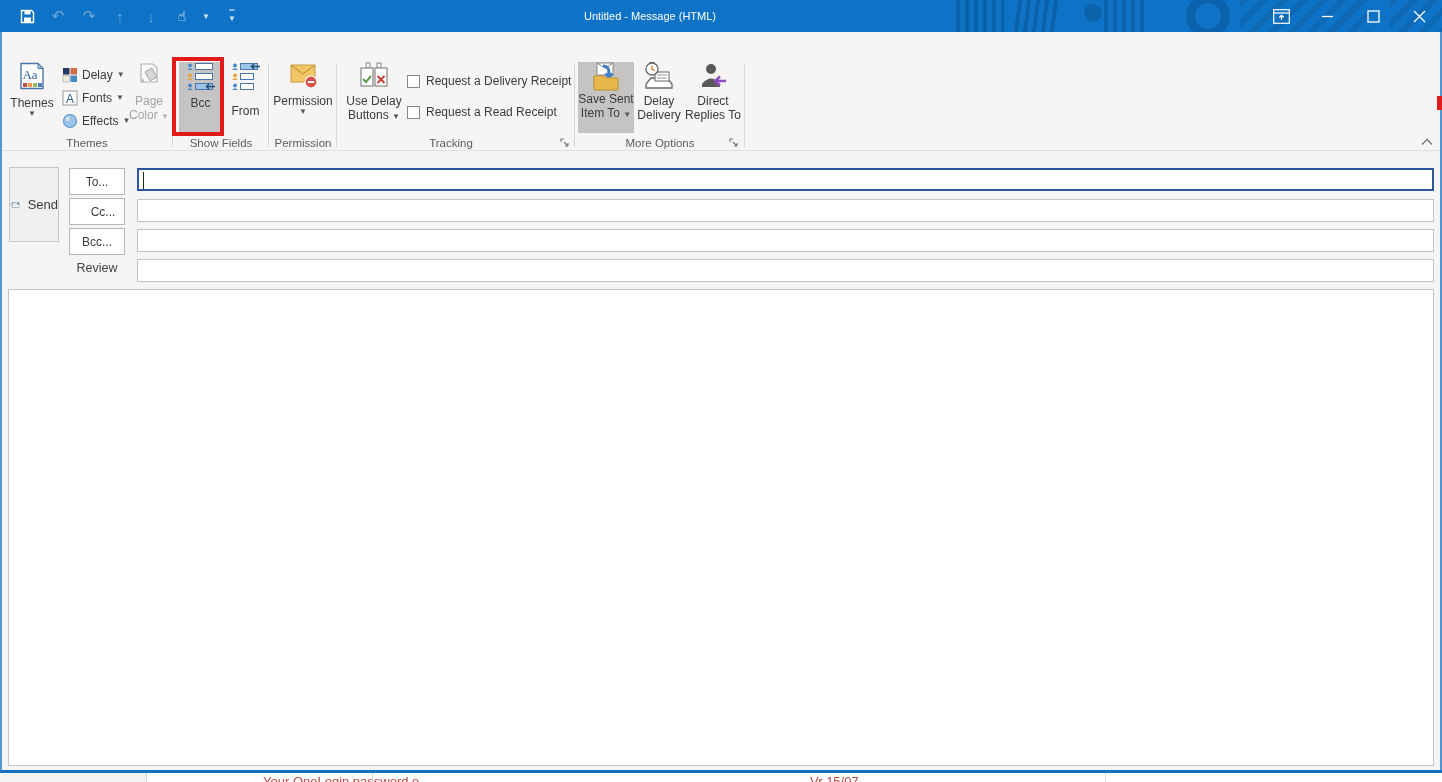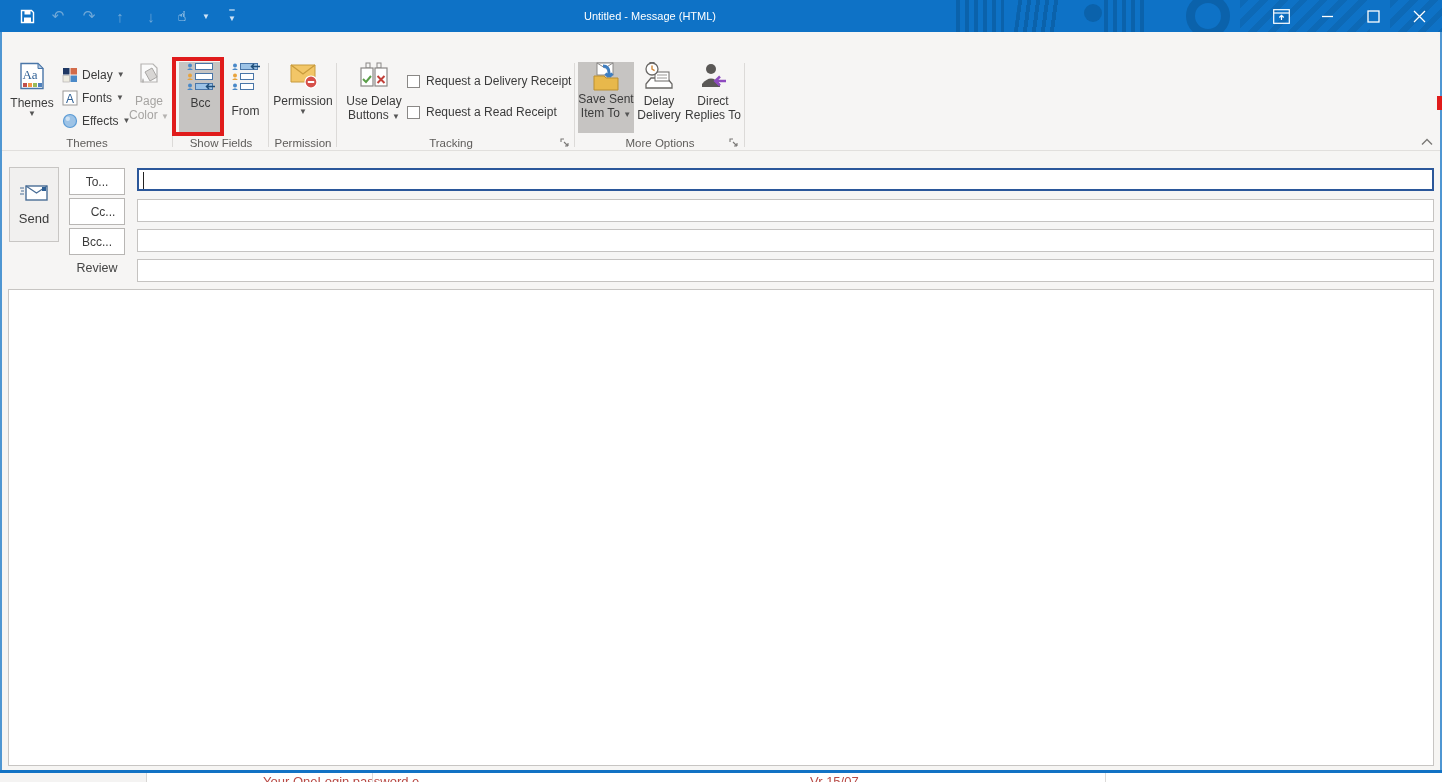--- a/index.html
+++ b/index.html
@@ -51,7 +51,7 @@
   
   .compose { position:absolute; left:2px; top:152px; width:1438px; height:136px; background:#f6f5f4; }
   .send-btn { position:absolute; left:7px; top:15px; width:50px; height:75px; background:#f1f0ef; border:1px solid #c8c6c4;
-    display:flex; flex-direction:column; align-items:center; justify-content:center; gap:8px; font-size:13px; color:#3b3b3b; }
+    display:flex; flex-direction:row; align-items:center; justify-content:center; gap:8px; font-size:13px; color:#3b3b3b; }
   .field-btn { position:absolute; left:67px; width:56px; height:27px; background:#fff; border:1px solid #b8b6b4;
     font-size:12px; color:#3b3b3b; display:flex; align-items:center; justify-content:center; }
   .subj-lbl { position:absolute; left:67px; top:109px; width:56px; text-align:center; font-size:12.5px; color:#444; }

